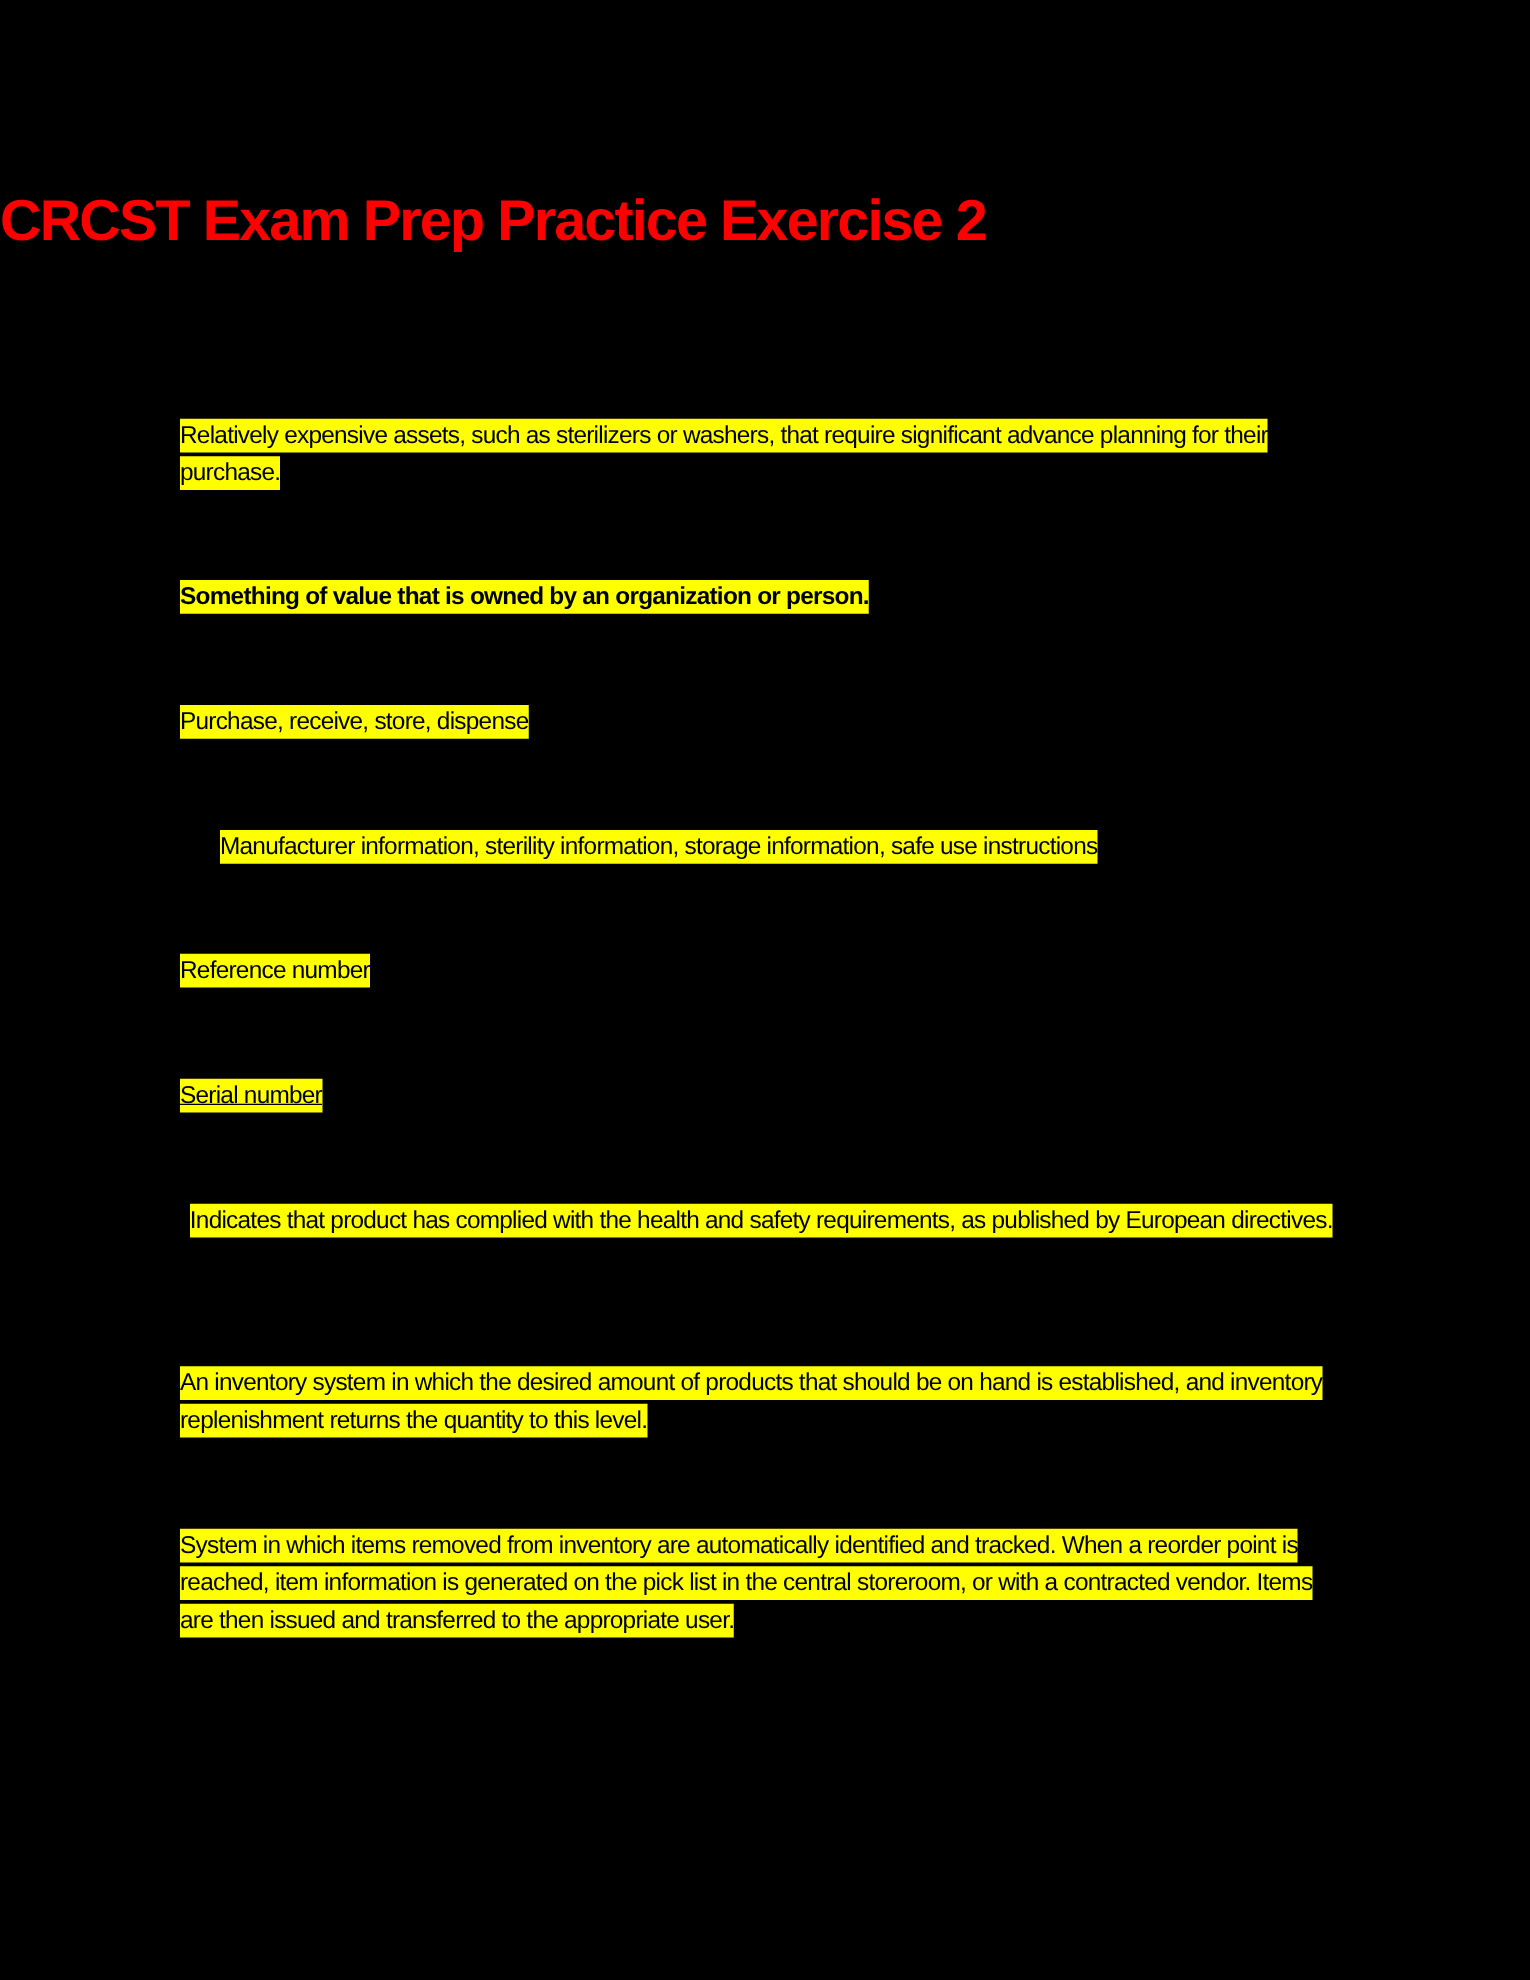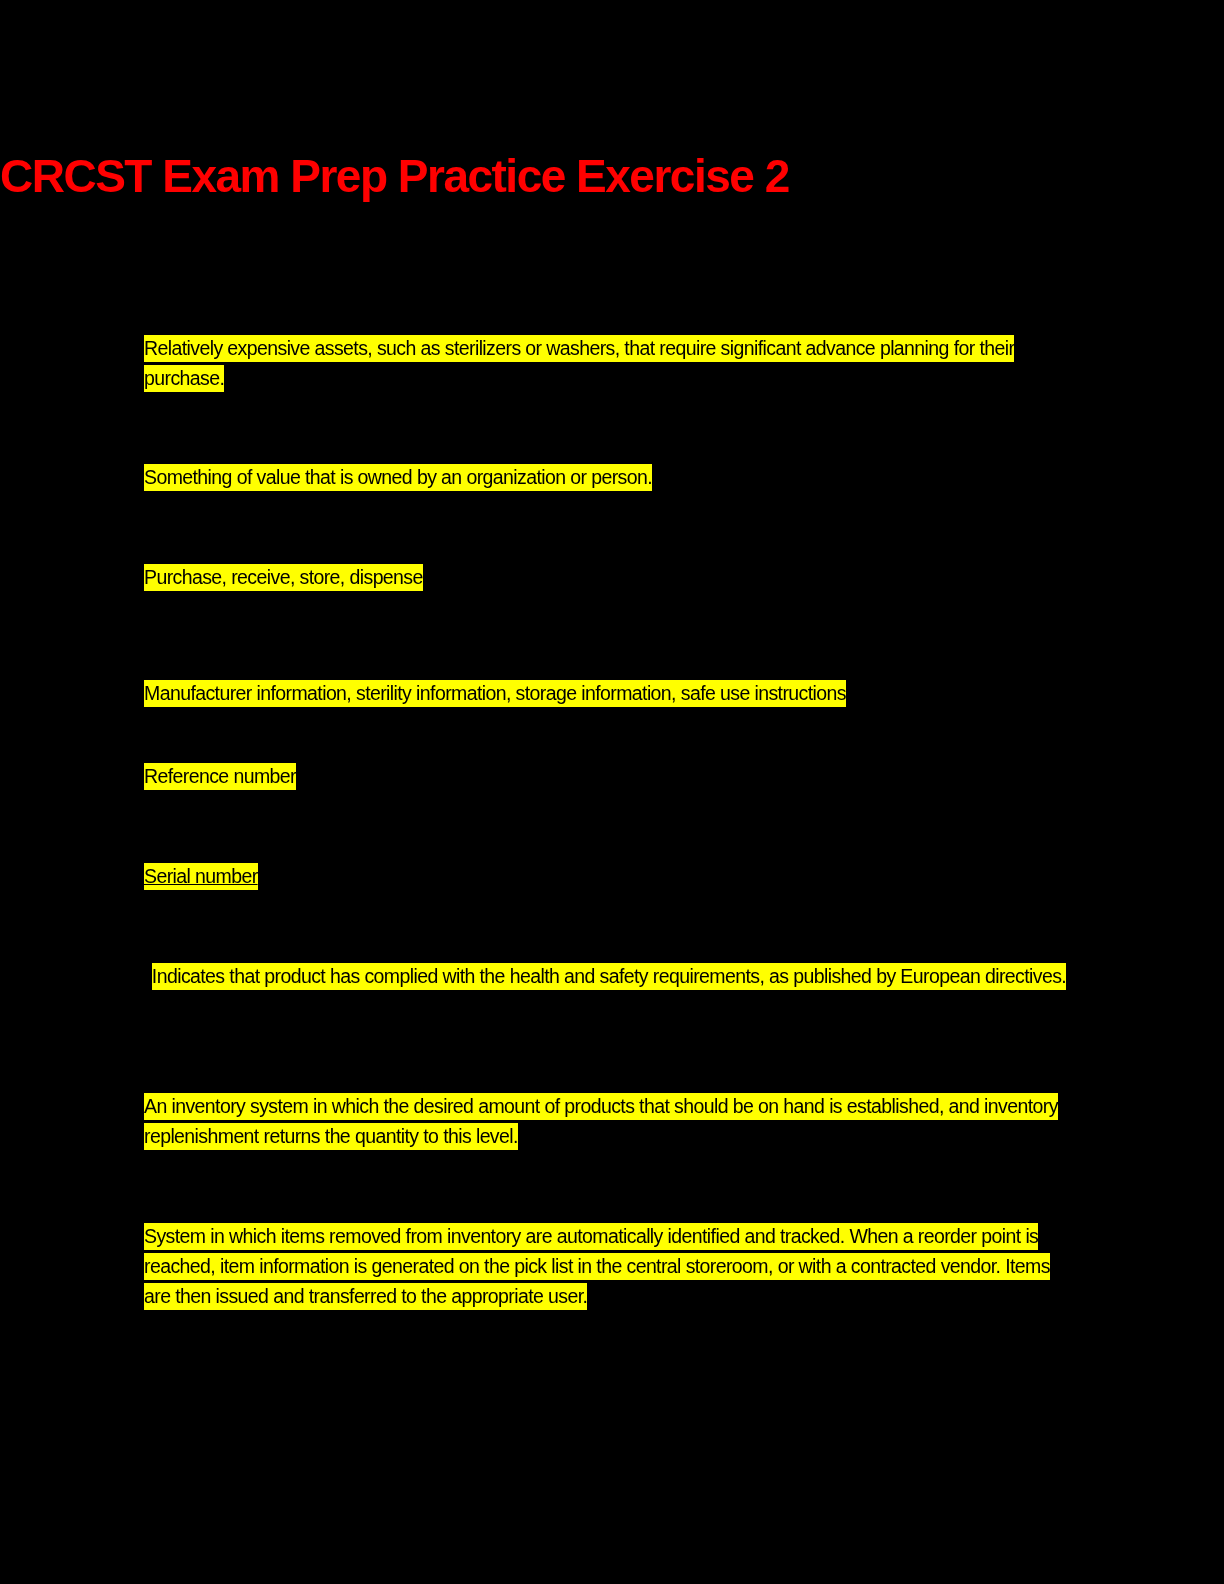--- a/index.html
+++ b/index.html
@@ -54,7 +54,7 @@
   <span class="hl">Relatively expensive assets, such as sterilizers or washers, that require significant advance planning for their purchase.</span>
 </p>
 
-<p class="answer" style="top:462px;">
+<p class="answer" style="top:462px;font-weight:bold;">
   <span class="hl">Something of value that is owned by an organization or person.</span>
 </p>
 

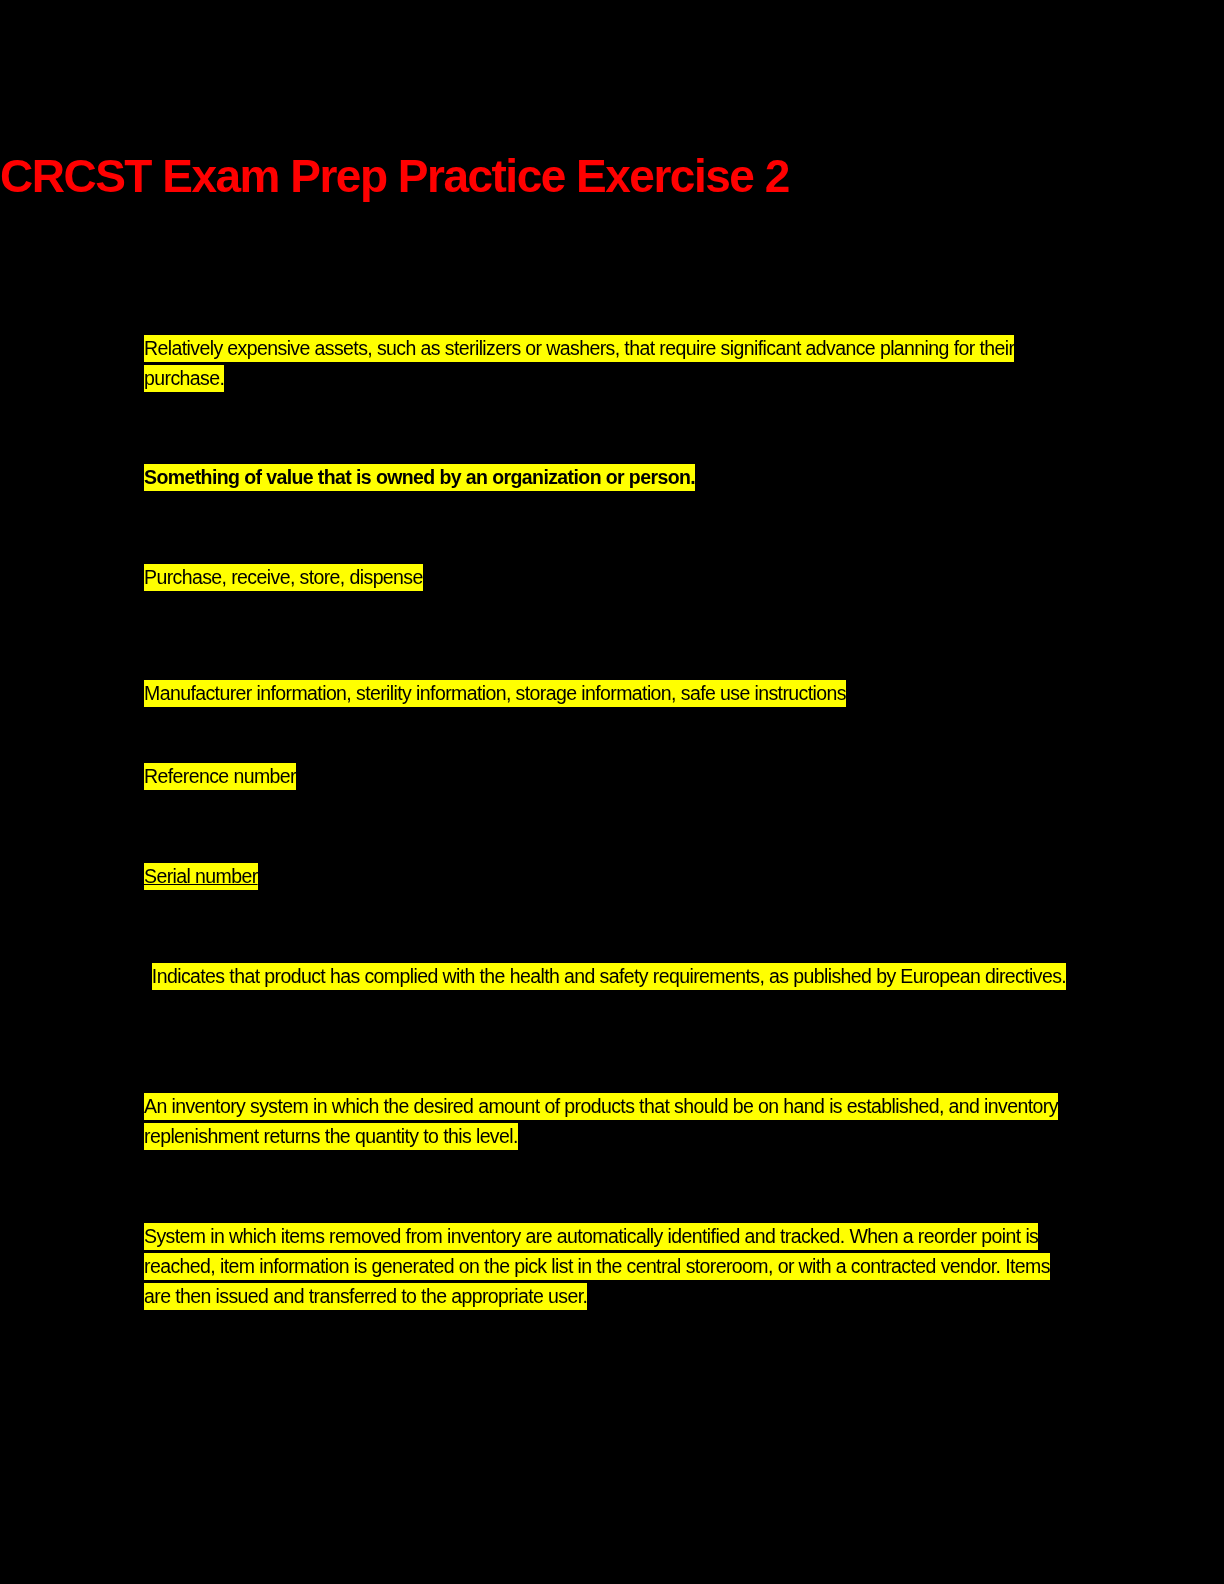--- a/index.html
+++ b/index.html
@@ -62,7 +62,7 @@
   <span class="hl">Purchase, receive, store, dispense</span>
 </p>
 
-<p class="answer" style="top:678px;">
+<p class="answer" style="top:662px;margin-left:32px;">
   <span class="hl">Manufacturer information, sterility information, storage information, safe use instructions</span>
 </p>
 

